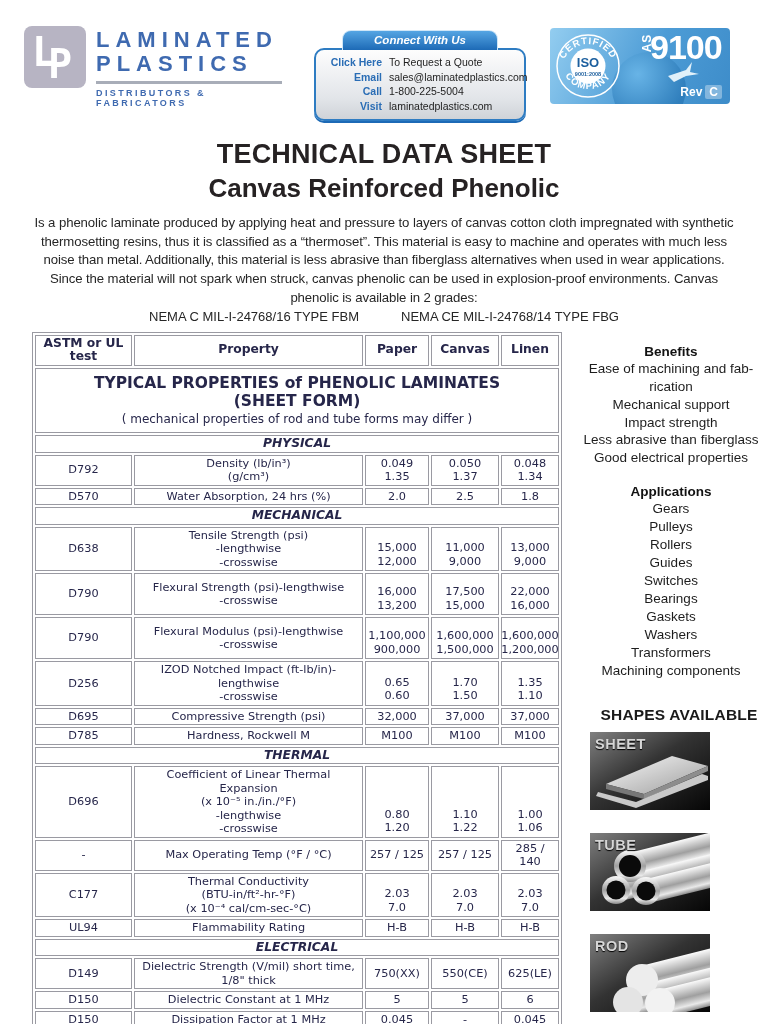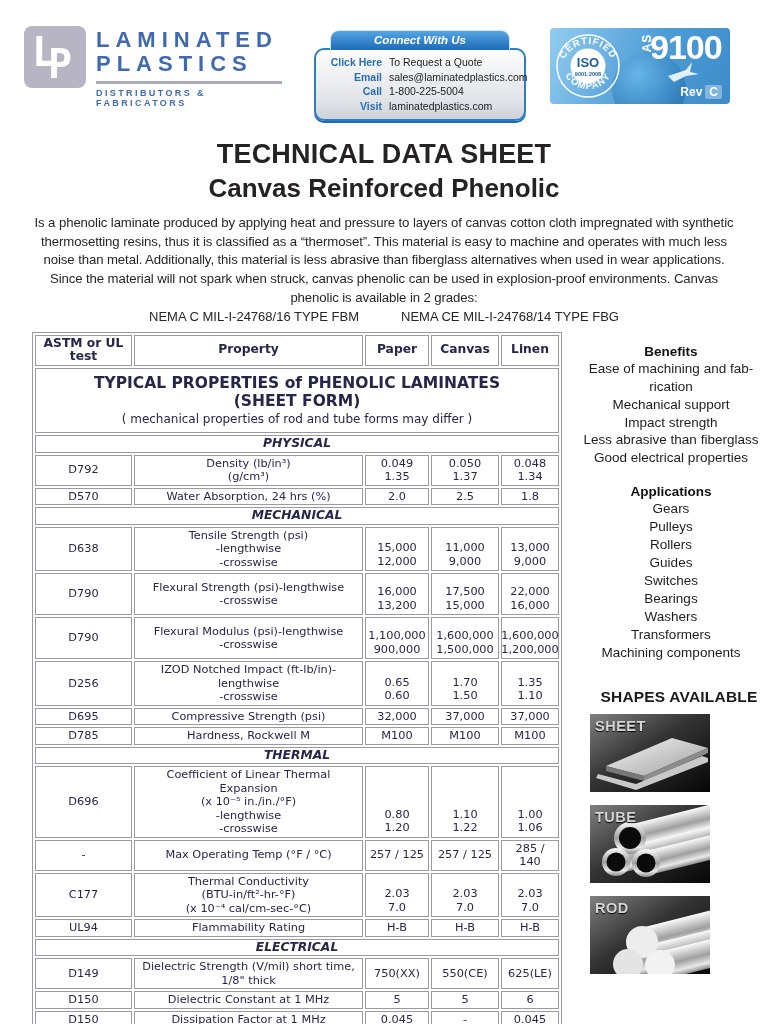--- a/index.html
+++ b/index.html
@@ -19,7 +19,7 @@
   .brand-tag { color:#3f6ab0; font-size:9px; letter-spacing:2.4px; font-weight:bold; }
 
   .connect { width:212px; position:relative; margin-top:4px; }
-  .connect-tab { width:180px; margin:0 auto; background:linear-gradient(#55a5e3,#1d6ab6); color:#fff; font-style:italic; font-weight:bold; font-size:11.5px; text-align:center; padding:3px 0 4px 0; border-radius:9px 9px 0 0; border:1px solid #cfe6f7; border-bottom:none; position:relative; z-index:2; }
+  .connect-tab { width:156px; margin:0 auto; background:linear-gradient(#55a5e3,#1d6ab6); color:#fff; font-style:italic; font-weight:bold; font-size:11.5px; text-align:center; padding:3px 0 4px 0; border-radius:9px 9px 0 0; border:1px solid #cfe6f7; border-bottom:none; position:relative; z-index:2; }
   .connect-body { background:linear-gradient(#fdfdfd,#e2e5e9 70%,#cfd3d8); border:2px solid #2e7cc2; border-radius:10px; padding:5px 8px 6px 4px; margin-top:-2px; box-shadow:0 2px 0 #1d6ab6; }
   .connect-row { display:flex; font-size:10.5px; line-height:14.5px; }
   .connect-label { width:62px; text-align:right; color:#2a6db5; font-weight:bold; flex:0 0 auto; }

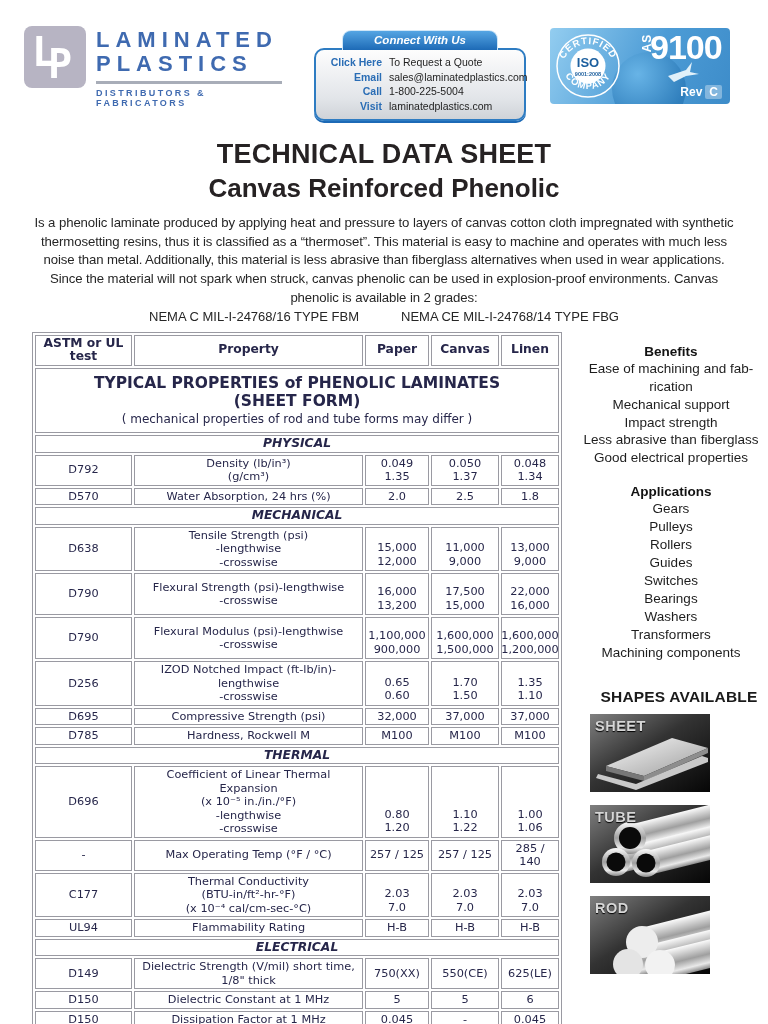--- a/index.html
+++ b/index.html
@@ -496,6 +496,7 @@
           <div class="sb-item">Guides</div>
           <div class="sb-item">Switches</div>
           <div class="sb-item">Bearings</div>
+          <div class="sb-item">Gaskets</div>
           <div class="sb-item">Washers</div>
           <div class="sb-item">Transformers</div>
           <div class="sb-item">Machining components</div>

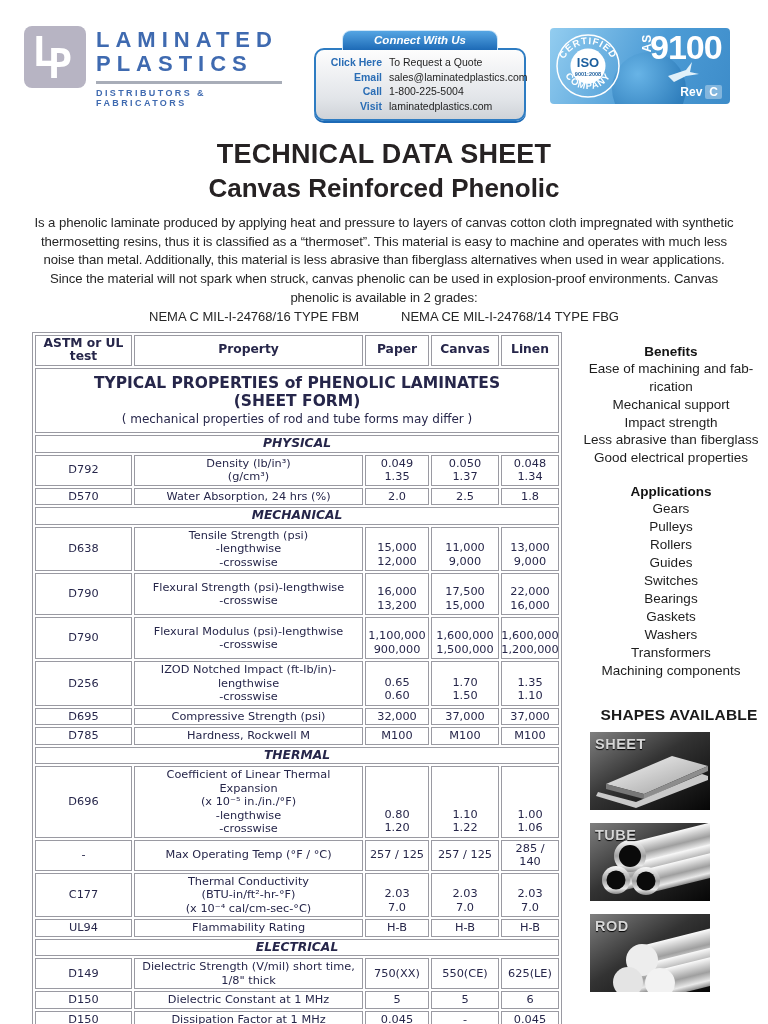--- a/index.html
+++ b/index.html
@@ -64,7 +64,7 @@
   .sb-item { font-size:13.5px; line-height:1.33; }
   .sb-gap { height:17px; }
   .shapes-h { font-weight:bold; font-size:15.5px; letter-spacing:.2px; margin:26px 0 8px 16px; color:#1a1a1a; }
-  .shape-card { position:relative; width:124px; height:78px; margin:0 0 13px 14px; }
+  .shape-card { position:relative; width:124px; height:78px; margin:0 0 23px 14px; }
   .shape-label { position:absolute; top:4px; left:7px; color:#d6d6d6; font-weight:bold; font-size:14.5px; letter-spacing:.5px; text-shadow:0 1px 1px #000; }
 </style>
 </head>

